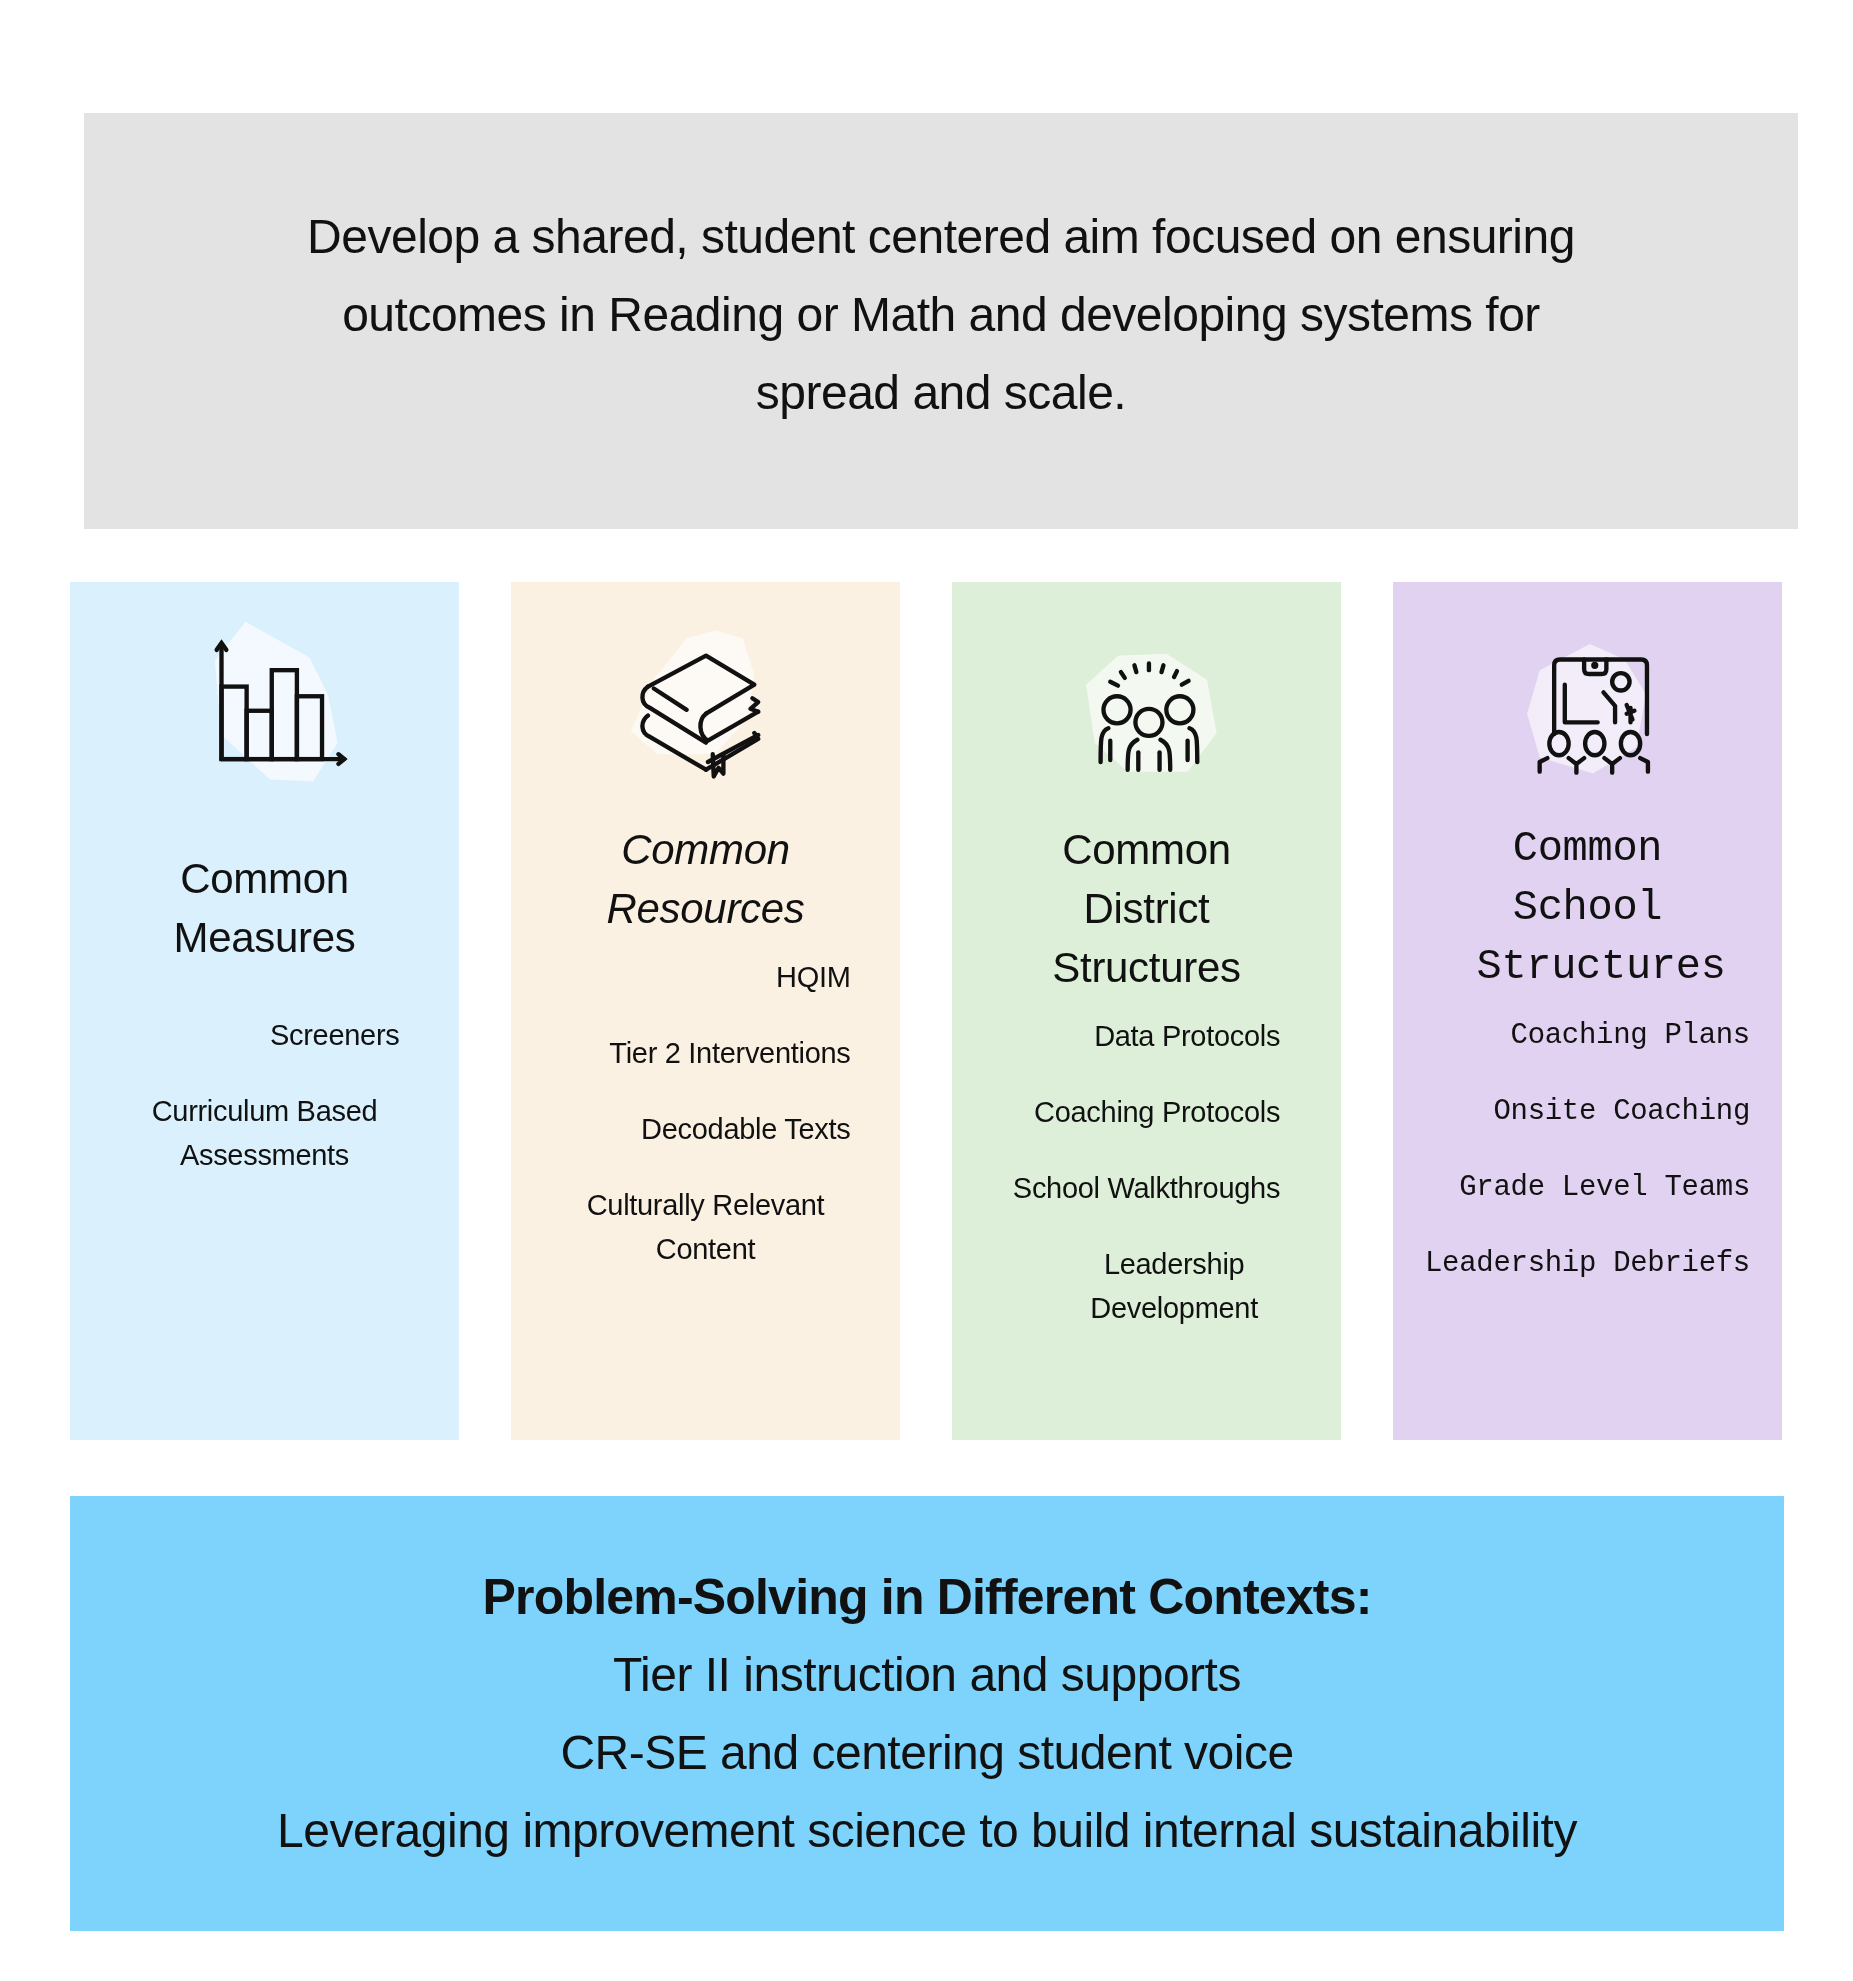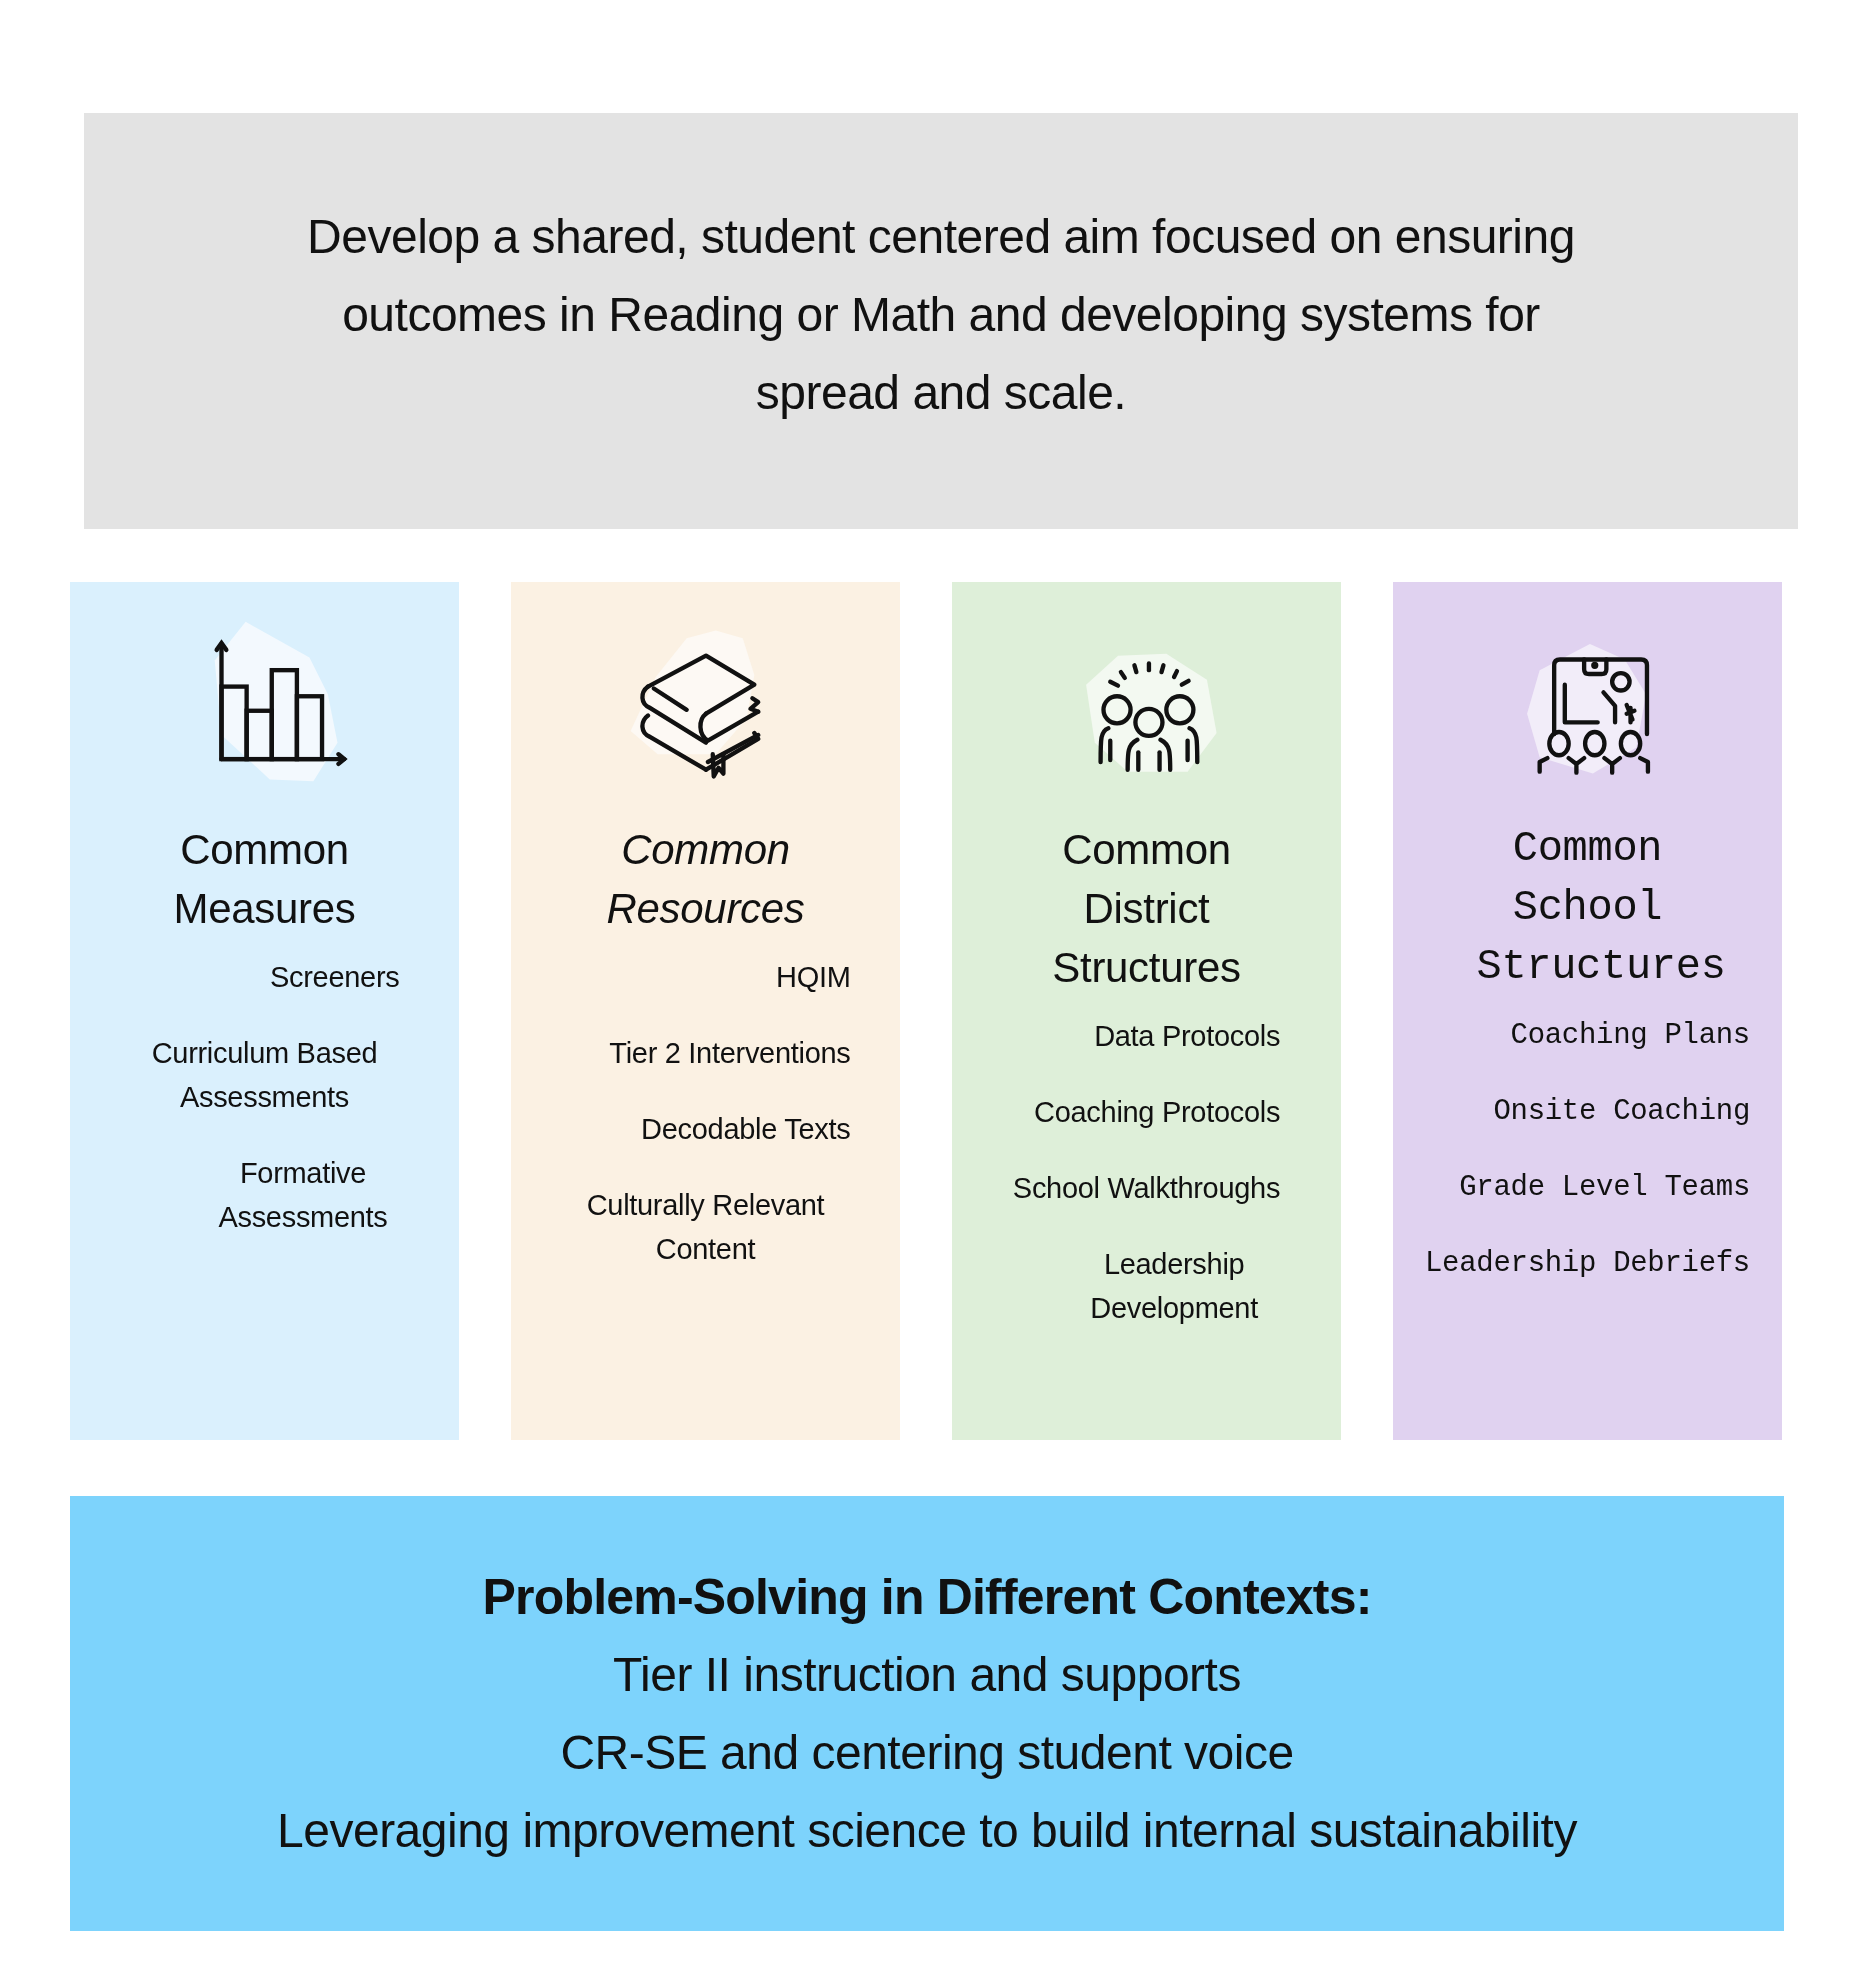--- a/index.html
+++ b/index.html
@@ -50,7 +50,7 @@
   <div class="aim-text">Develop a shared, student centered aim focused on ensuring outcomes in Reading or Math and developing systems for spread and scale.</div>
 </div>
 
-<div class="card" style="left:70px; background:#daf0fd;">
+<div class="card" style="left:70px; background:#daf0fd;gap:29px;">
   <div class="icon-wrap">
     <svg viewBox="0 0 180 180">
       <polygon points="70,5 136,42 155,80 165,130 140,170 95,168 45,122 38,45" fill="#f3f9fe"></polygon>

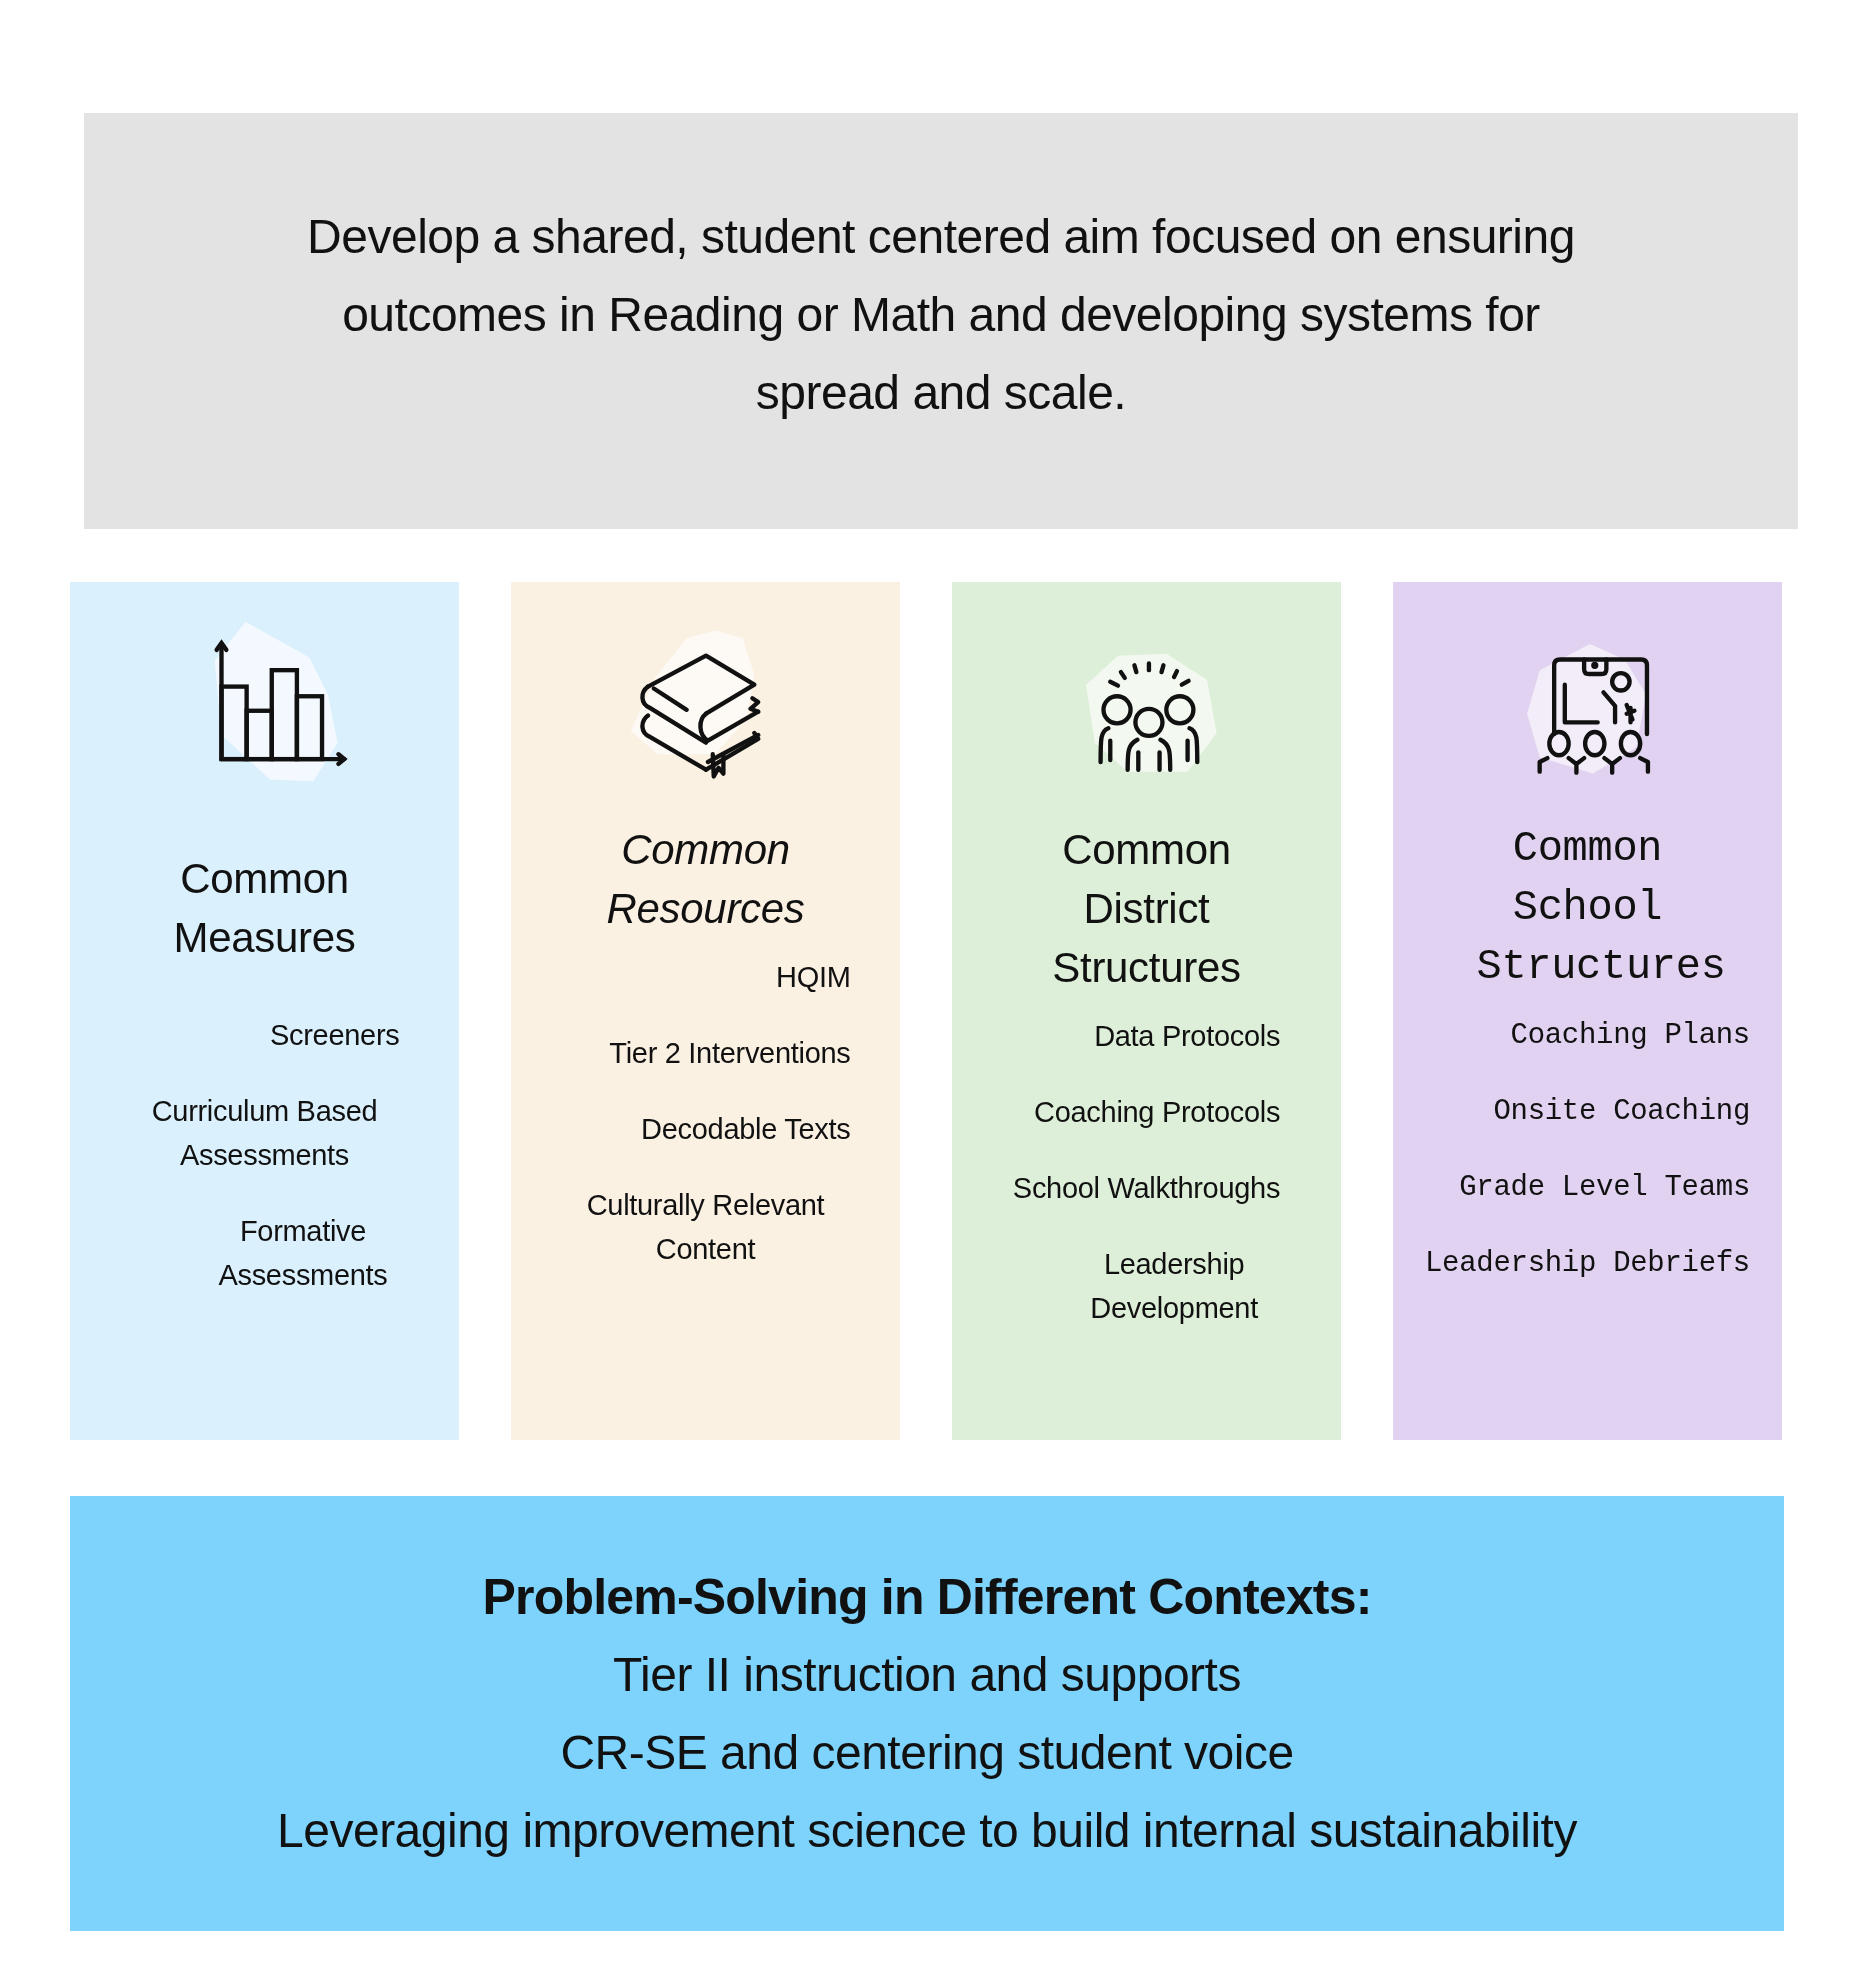--- a/index.html
+++ b/index.html
@@ -70,7 +70,6 @@
   <div class="card-items">
     <div class="card-item">Screeners</div>
     <div class="card-item" style="width:270px;">Curriculum Based Assessments</div>
-    <div class="card-item" style="width:193px;">Formative Assessments</div>
   </div>
 </div>
 

